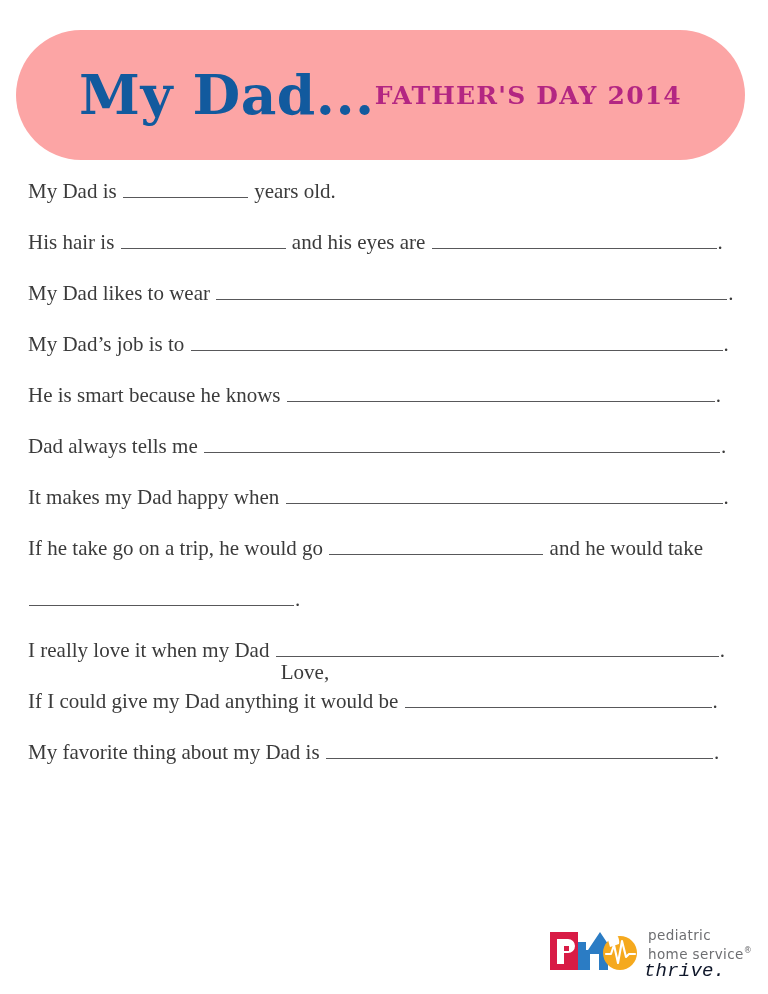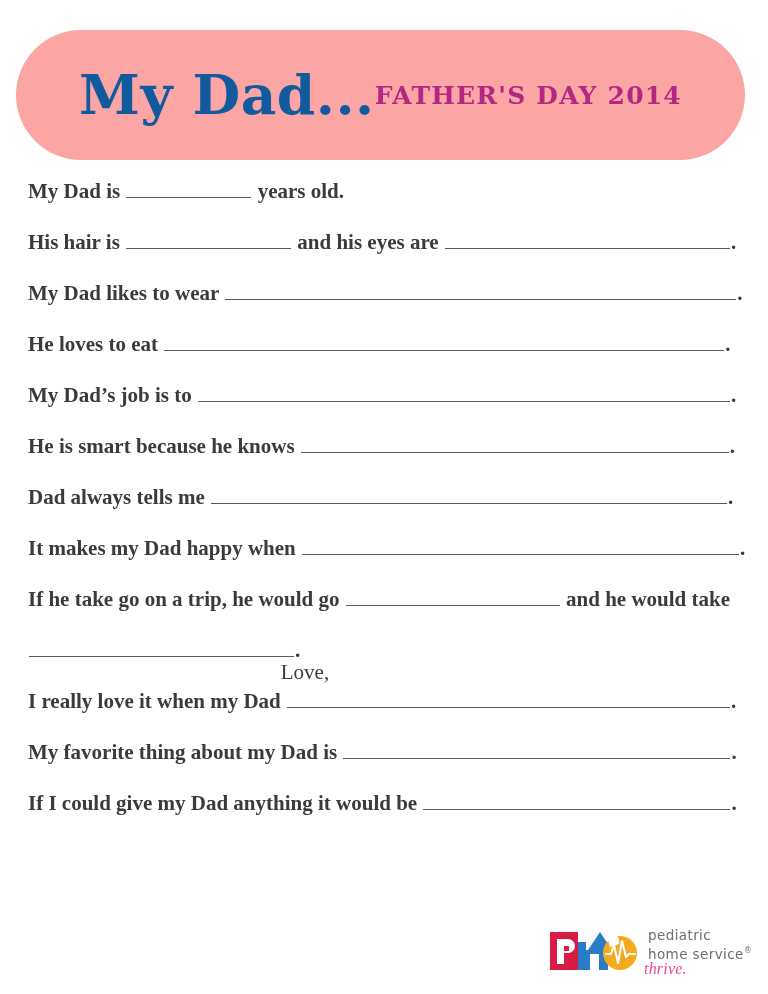--- a/index.html
+++ b/index.html
@@ -59,7 +59,6 @@
     left: 28px;
     top: 176px;
     width: 712px;
-    font-weight: bold;
   }
   .prompt-row {
     height: 51px;

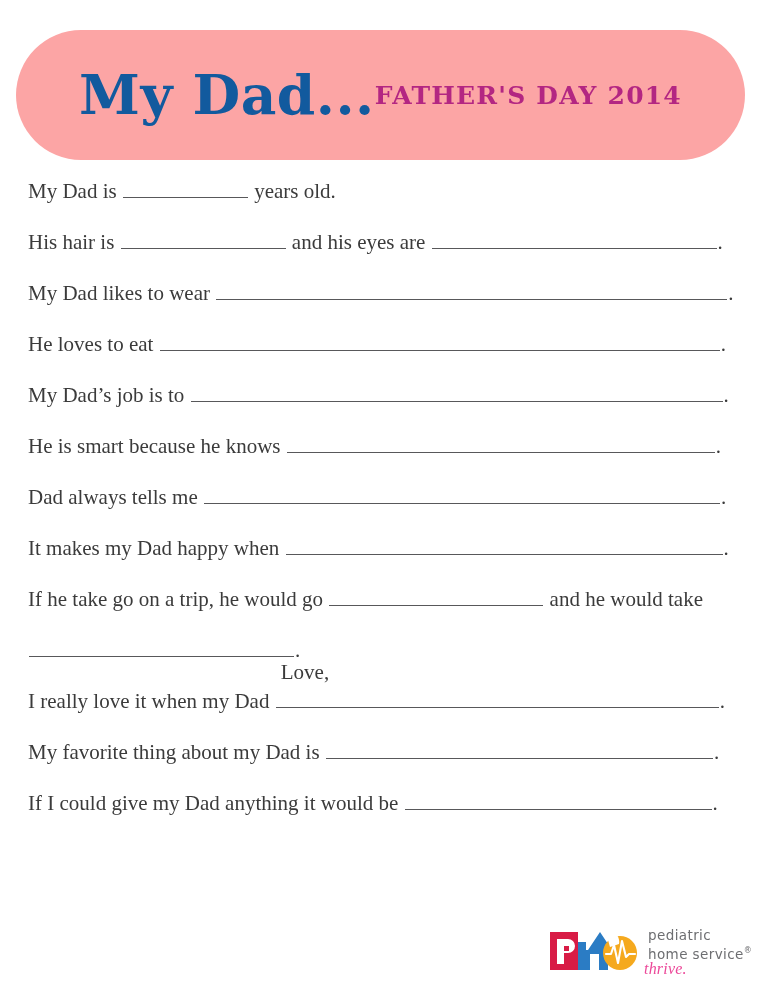--- a/index.html
+++ b/index.html
@@ -151,7 +151,6 @@
 <div class="prompt-row"><span class="ptext">My Dad is </span><span class="blank fill" style="width: 125px;"></span><span class="ptext"> years old.</span></div>
     <div class="prompt-row"><span class="ptext">His hair is </span><span class="blank fill" style="width: 165px;"></span><span class="ptext"> and his eyes are </span><span class="blank fill" style="width: 285px;"></span><span class="ptext">.</span></div>
     <div class="prompt-row"><span class="ptext">My Dad likes to wear </span><span class="blank fill" style="width: 511px;"></span><span class="ptext">.</span></div>
-    <div class="prompt-row"><span class="ptext">He loves to eat </span><span class="blank fill" style="width: 560px;"></span><span class="ptext">.</span></div>
     <div class="prompt-row"><span class="ptext">My Dad’s job is to </span><span class="blank fill" style="width: 532px;"></span><span class="ptext">.</span></div>
     <div class="prompt-row"><span class="ptext">He is smart because he knows </span><span class="blank fill" style="width: 428px;"></span><span class="ptext">.</span></div>
     <div class="prompt-row"><span class="ptext">Dad always tells me </span><span class="blank fill" style="width: 516px;"></span><span class="ptext">.</span></div>

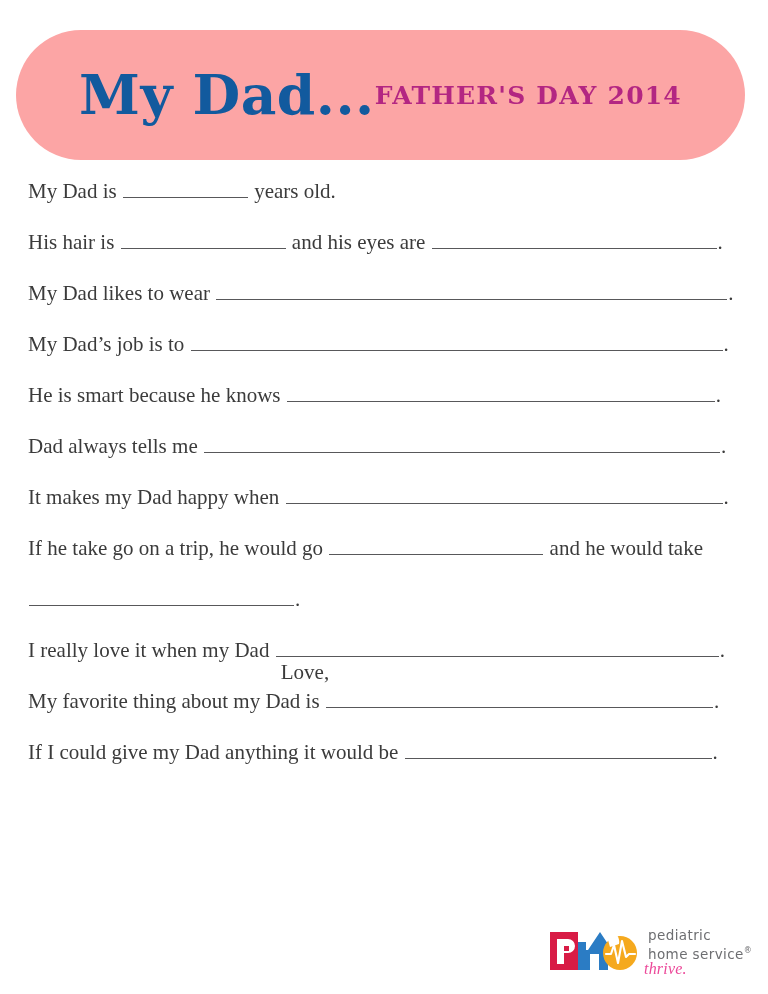--- a/index.html
+++ b/index.html
@@ -158,8 +158,8 @@
     <div class="prompt-row"><span class="ptext">If he take go on a trip, he would go </span><span class="blank fill" style="width: 214px;"></span><span class="ptext"> and he would take</span></div>
     <div class="prompt-row"><span class="blank fill" style="width: 265px;"></span><span class="ptext">.</span></div>
     <div class="prompt-row"><span class="ptext">I really love it when my Dad </span><span class="blank fill" style="width: 443px;"></span><span class="ptext">.</span></div>
+    <div class="prompt-row"><span class="ptext">If I could give my Dad anything it would be </span><span class="blank fill" style="width: 307px;"></span><span class="ptext">.</span></div>
     <div class="prompt-row"><span class="ptext">My favorite thing about my Dad is </span><span class="blank fill" style="width: 387px;"></span><span class="ptext">.</span></div>
-    <div class="prompt-row"><span class="ptext">If I could give my Dad anything it would be </span><span class="blank fill" style="width: 307px;"></span><span class="ptext">.</span></div>
   </div>
 
 <div class="love-row">Love,</div>

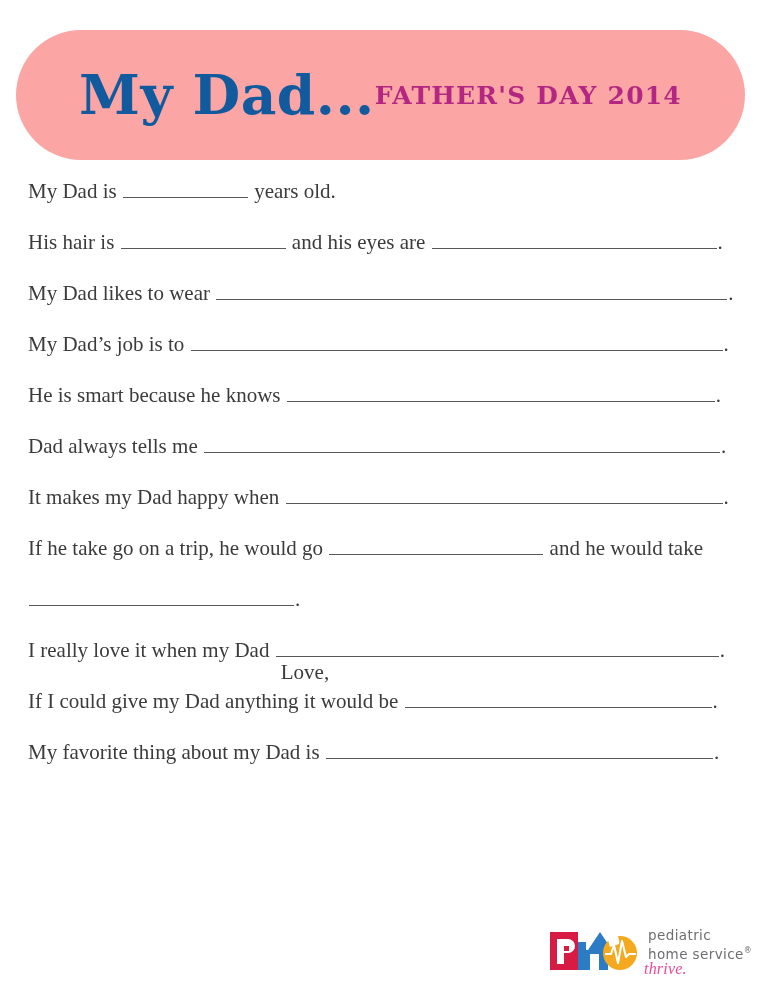--- a/index.html
+++ b/index.html
@@ -130,10 +130,10 @@
     position: absolute;
     left: 96px;
     top: 40px;
-    font-family: Liberation Serif, serif;
+    font-family: Liberation Mono, monospace;
     font-style: italic;
-    font-size: 16px;
-    color: #ec4899;
+    font-size: 19px;
+    color: #0f172a;
     letter-spacing: 0.2px;
     white-space: nowrap;
   }

